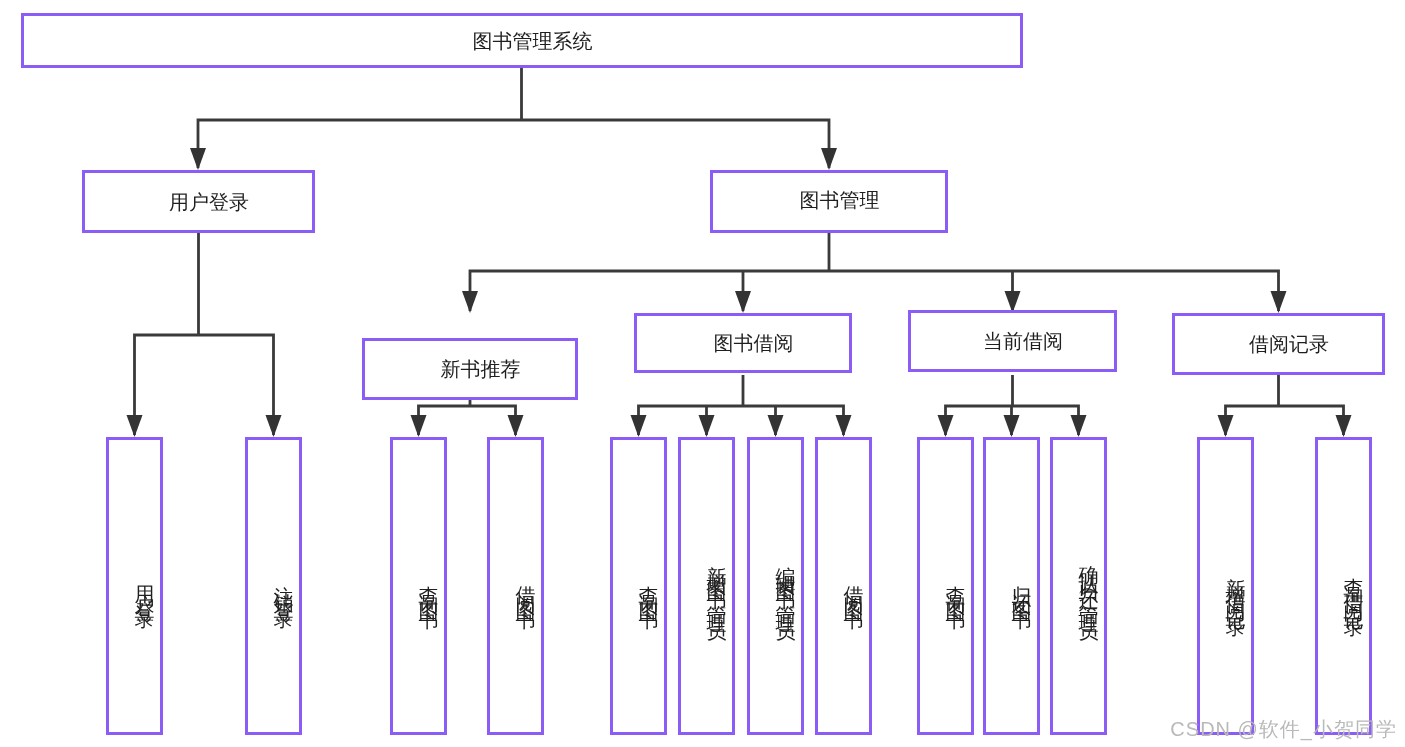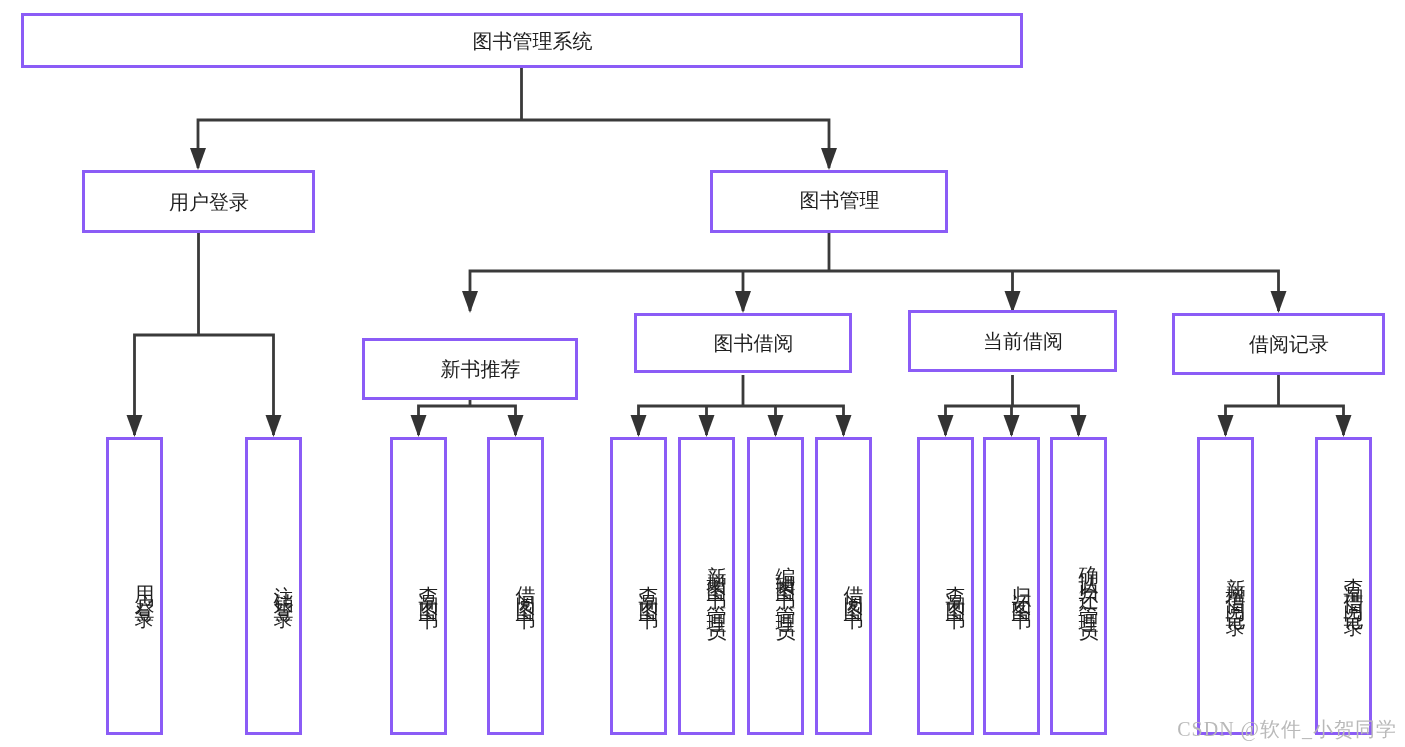--- a/index.html
+++ b/index.html
@@ -57,7 +57,6 @@
     font-size: 20px;
     letter-spacing: 1px;
     white-space: nowrap;
-    font-family: Liberation Serif, serif;
   }
 </style>
 </head>

